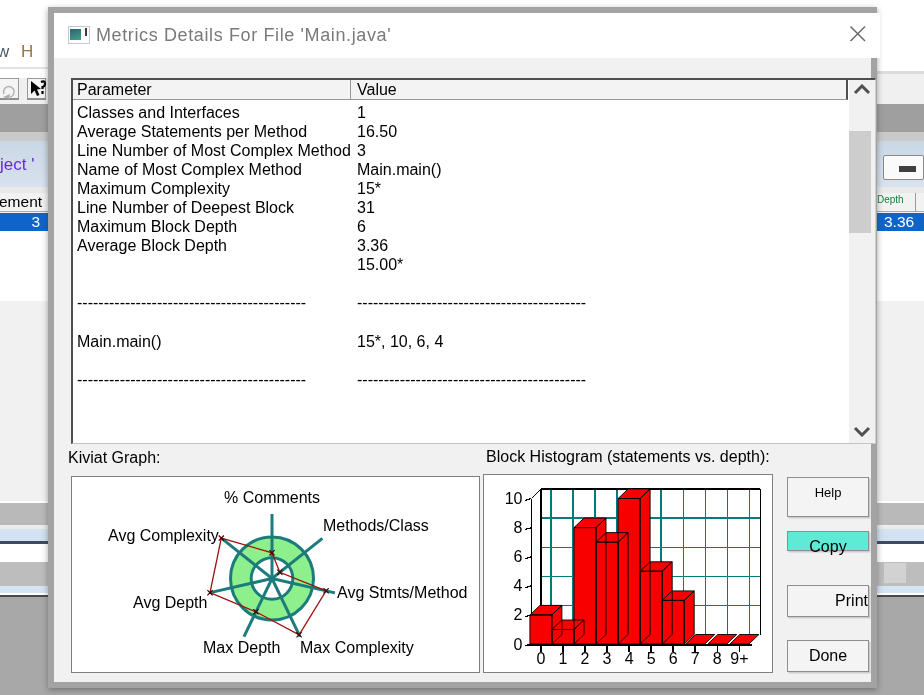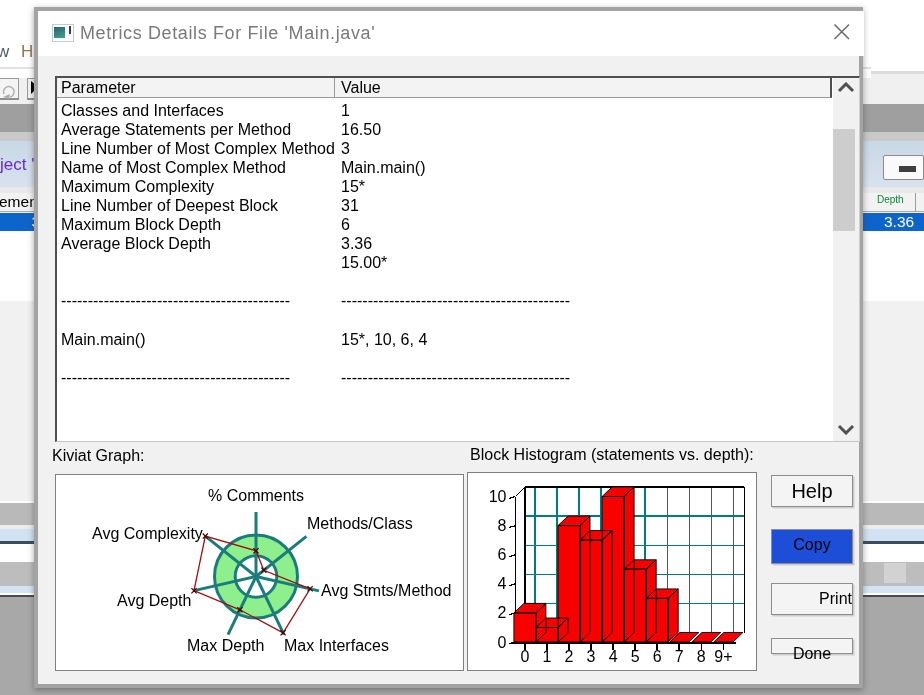--- a/index.html
+++ b/index.html
@@ -59,8 +59,8 @@
 <div class="abs" style="left:884px;top:213px;font-size:15.5px;color:#fff">3.36</div>
 <div class="abs" style="left:884px;top:563px;width:22px;height:20px;background:#d2d2d2"></div>
 
-<div class="abs" style="left:34px;top:7px;width:829px;height:681px;background:#f1f1f1;
- border:4px solid #a3a3a3;box-shadow:0 2px 6px rgba(50,50,50,.45)">
+<div class="abs" style="left:48px;top:7px;width:829px;height:681px;background:#f1f1f1;
+ border:6px solid #a3a3a3;box-shadow:0 2px 6px rgba(50,50,50,.45)">
  <div class="abs" style="left:0;top:0;width:826px;height:45px;background:#fff"></div>
 
  <div class="abs" style="left:14px;top:13px;width:22px;height:18px;border:1.5px solid #c5cad0;background:#fdfdfd">

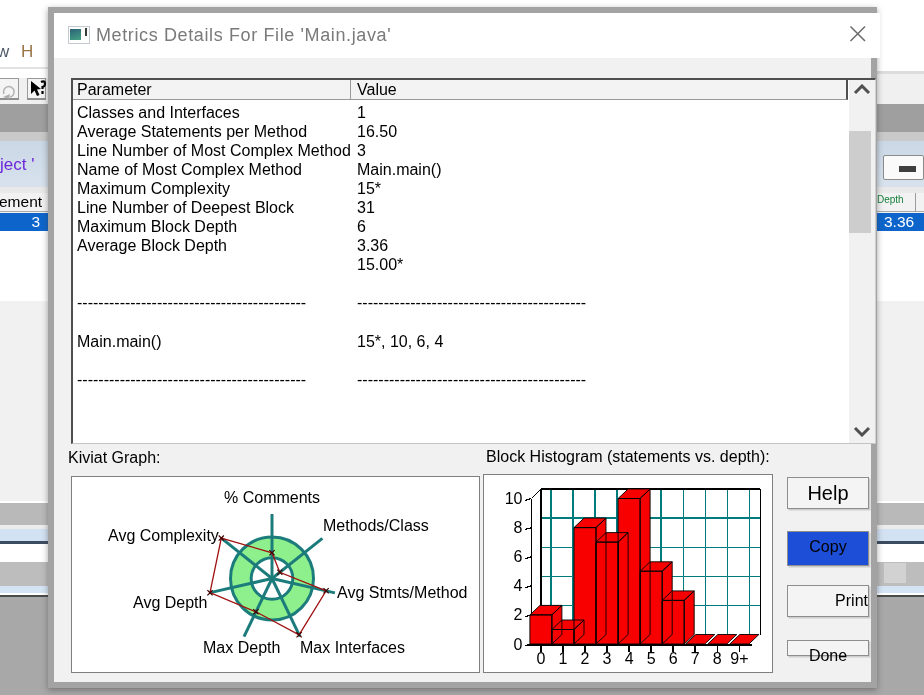--- a/index.html
+++ b/index.html
@@ -248,7 +248,7 @@
 </svg>
  </div>
 
- <div class="abs" style="left:733px;top:464px;width:82px;height:32px;background:#f4f4f4;border:1px solid #8e8e8e;box-shadow:1.5px 1.5px 0 rgba(0,0,0,.15);font-size:20px;text-align:center;line-height:30px">Help</div>
+ <div class="abs" style="left:733px;top:464px;width:82px;height:40px;background:#f4f4f4;border:1px solid #8e8e8e;box-shadow:1.5px 1.5px 0 rgba(0,0,0,.15);font-size:13px;text-align:center;line-height:30px">Help</div>
  <div class="abs" style="left:733px;top:518px;width:82px;height:35px;background:#1d4ed8;border:1px solid #8e8e8e;box-shadow:1.5px 1.5px 0 rgba(0,0,0,.15);font-size:16px;text-align:center;line-height:30px">Copy</div>
  <div class="abs" style="left:733px;top:572px;width:82px;height:32px;background:#f4f4f4;border:1px solid #8e8e8e;box-shadow:1.5px 1.5px 0 rgba(0,0,0,.15);font-size:16px;text-align:right;line-height:30px">Print</div>
  <div class="abs" style="left:733px;top:627px;width:82px;height:16px;background:#f4f4f4;border:1px solid #8e8e8e;box-shadow:1.5px 1.5px 0 rgba(0,0,0,.15);font-size:16px;text-align:center;line-height:30px">Done</div>

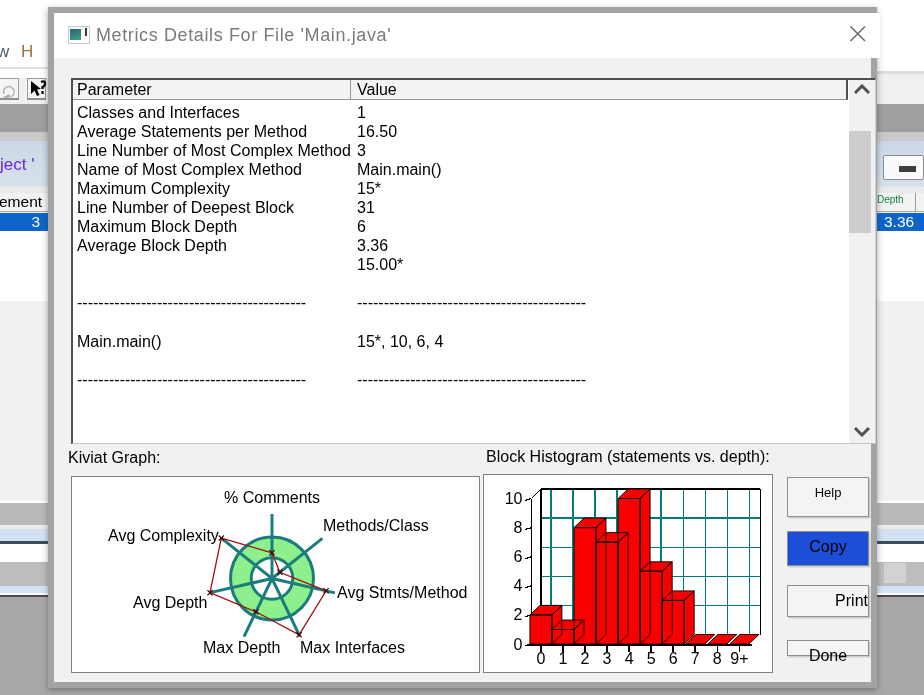--- a/index.html
+++ b/index.html
@@ -249,7 +249,7 @@
  </div>
 
  <div class="abs" style="left:733px;top:464px;width:82px;height:40px;background:#f4f4f4;border:1px solid #8e8e8e;box-shadow:1.5px 1.5px 0 rgba(0,0,0,.15);font-size:13px;text-align:center;line-height:30px">Help</div>
- <div class="abs" style="left:733px;top:518px;width:82px;height:35px;background:#1d4ed8;border:1px solid #8e8e8e;box-shadow:1.5px 1.5px 0 rgba(0,0,0,.15);font-size:16px;text-align:center;line-height:30px">Copy</div>
+ <div class="abs" style="left:733px;top:518px;width:82px;height:20px;background:#5eead4;border:1px solid #8e8e8e;box-shadow:1.5px 1.5px 0 rgba(0,0,0,.15);font-size:16px;text-align:center;line-height:30px">Copy</div>
  <div class="abs" style="left:733px;top:572px;width:82px;height:32px;background:#f4f4f4;border:1px solid #8e8e8e;box-shadow:1.5px 1.5px 0 rgba(0,0,0,.15);font-size:16px;text-align:right;line-height:30px">Print</div>
  <div class="abs" style="left:733px;top:627px;width:82px;height:16px;background:#f4f4f4;border:1px solid #8e8e8e;box-shadow:1.5px 1.5px 0 rgba(0,0,0,.15);font-size:16px;text-align:center;line-height:30px">Done</div>
 </div>

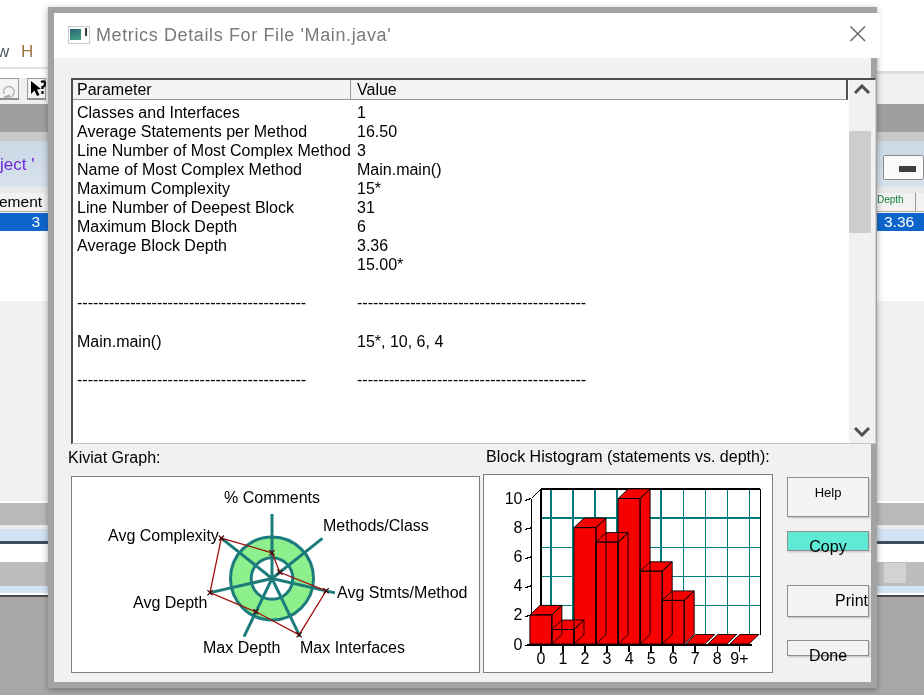--- a/index.html
+++ b/index.html
@@ -136,7 +136,7 @@
    <div class="abs" style="left:265px;top:106.5px;font-size:16px">Avg Stmts/Method</div>
    <div class="abs" style="left:61px;top:116.5px;font-size:16px">Avg Depth</div>
    <div class="abs" style="left:131px;top:161.5px;font-size:16px">Max Depth</div>
-   <div class="abs" style="left:228px;top:161.5px;font-size:16px">Max Interfaces</div>
+   <div class="abs" style="left:228px;top:161.5px;font-size:16px">Max Complexity</div>
  </div>
 
  <div class="abs" style="left:429px;top:461px;width:290px;height:199px;background:#fff;border:1px solid #7f7f7f">

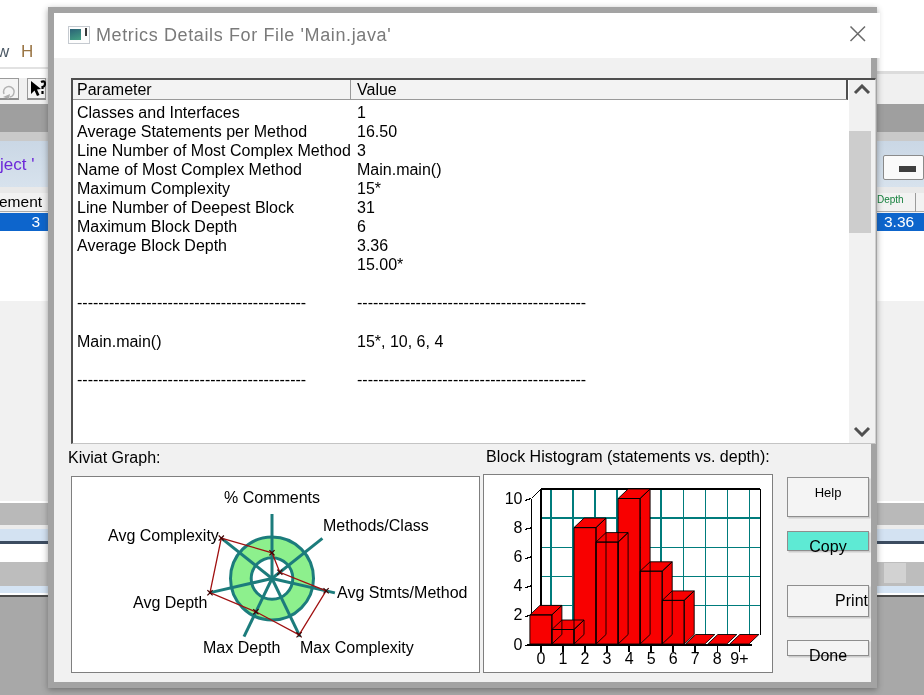--- a/index.html
+++ b/index.html
@@ -251,7 +251,7 @@
  <div class="abs" style="left:733px;top:464px;width:82px;height:40px;background:#f4f4f4;border:1px solid #8e8e8e;box-shadow:1.5px 1.5px 0 rgba(0,0,0,.15);font-size:13px;text-align:center;line-height:30px">Help</div>
  <div class="abs" style="left:733px;top:518px;width:82px;height:20px;background:#5eead4;border:1px solid #8e8e8e;box-shadow:1.5px 1.5px 0 rgba(0,0,0,.15);font-size:16px;text-align:center;line-height:30px">Copy</div>
  <div class="abs" style="left:733px;top:572px;width:82px;height:32px;background:#f4f4f4;border:1px solid #8e8e8e;box-shadow:1.5px 1.5px 0 rgba(0,0,0,.15);font-size:16px;text-align:right;line-height:30px">Print</div>
- <div class="abs" style="left:733px;top:627px;width:82px;height:16px;background:#f4f4f4;border:1px solid #8e8e8e;box-shadow:1.5px 1.5px 0 rgba(0,0,0,.15);font-size:16px;text-align:center;line-height:30px">Done</div>
+ <div class="abs" style="left:733px;top:627px;width:82px;height:32px;background:#f4f4f4;border:1px solid #8e8e8e;box-shadow:1.5px 1.5px 0 rgba(0,0,0,.15);font-size:16px;text-align:center;line-height:30px">Done</div>
 </div>
 <style>
 .trow {position:relative;height:19.1px;line-height:19.1px;white-space:pre}

